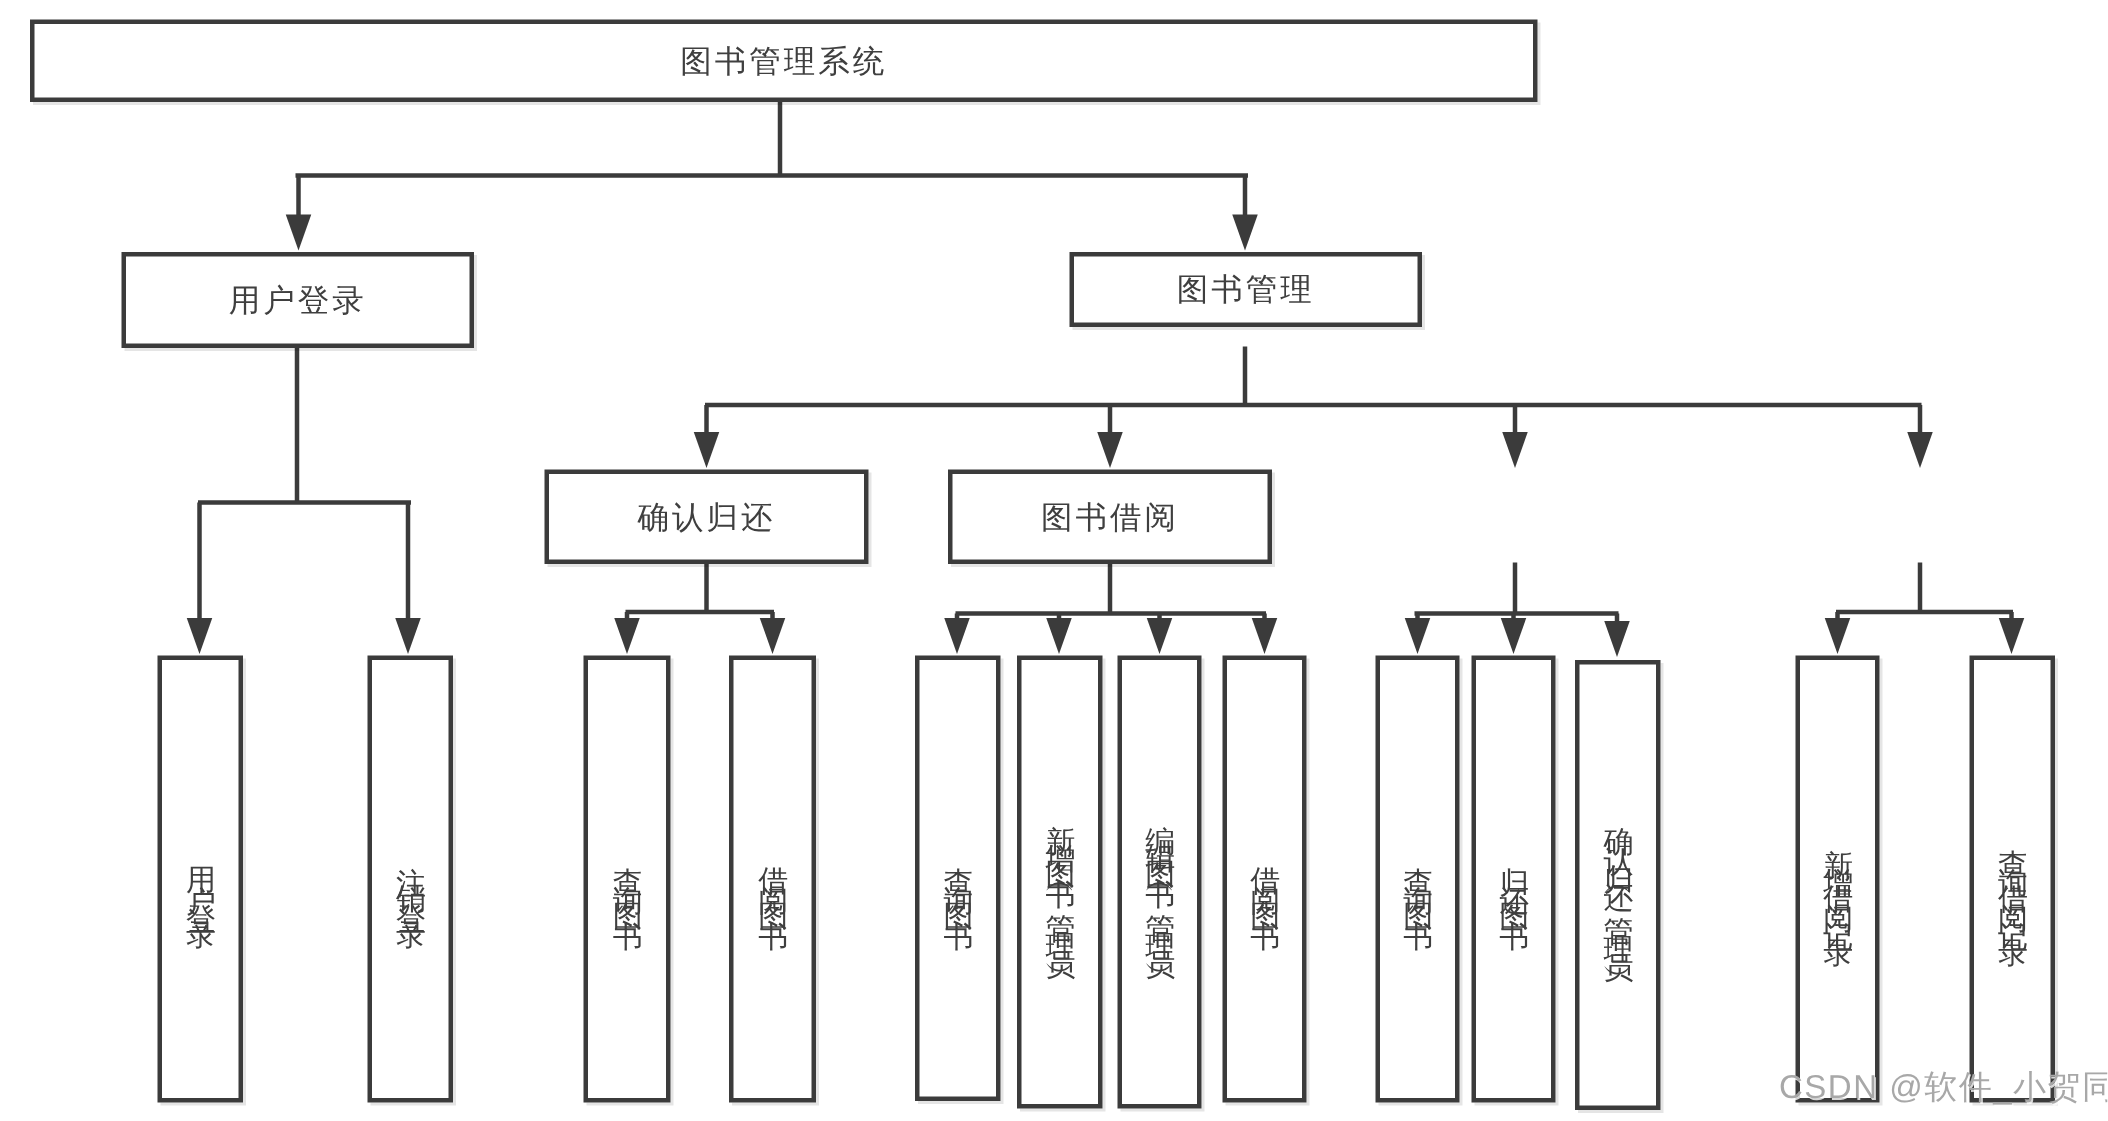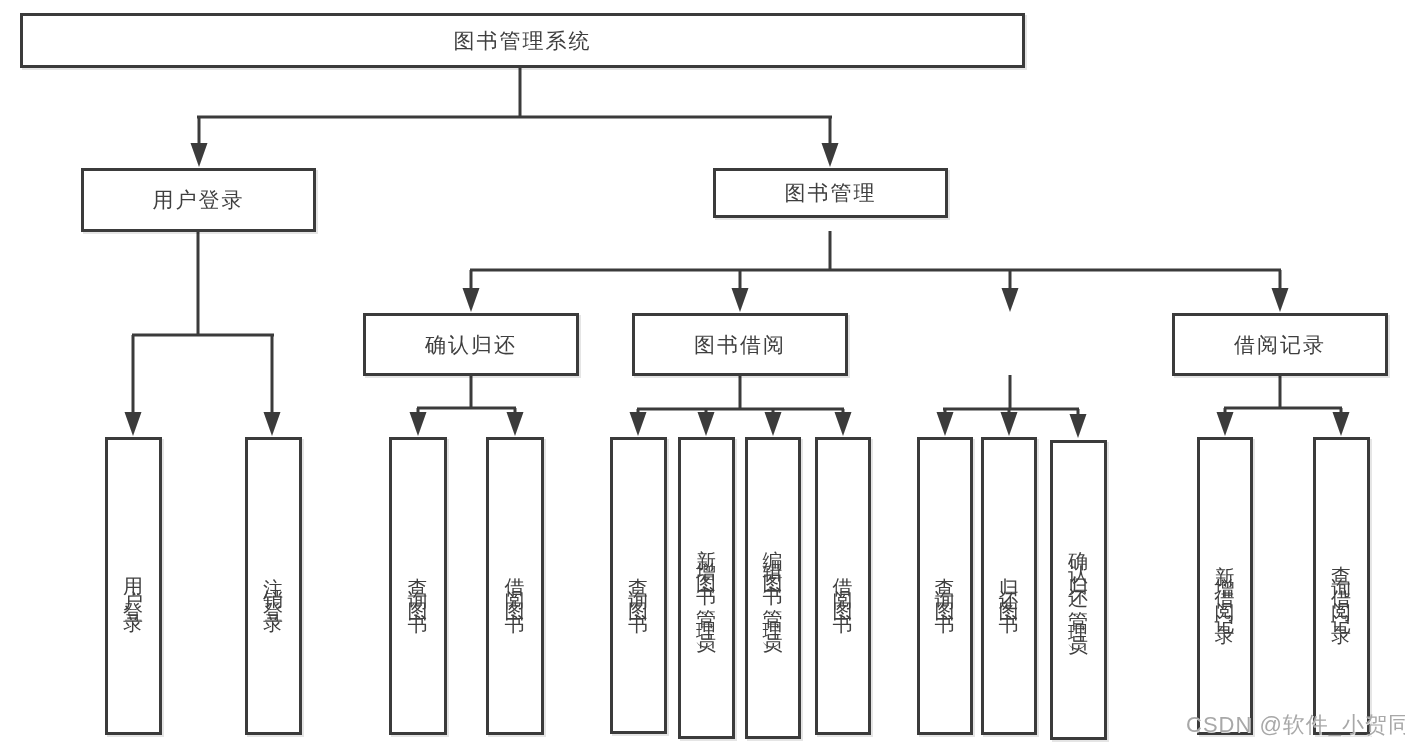--- a/index.html
+++ b/index.html
@@ -129,7 +129,6 @@
 
   <div class="box h" style="left:363px;top:313px;width:216px;height:63px">确认归还</div>
   <div class="box h" style="left:632px;top:313px;width:216px;height:63px">图书借阅</div>
-  <div class="box h" style="left:1172px;top:313px;width:216px;height:63px">借阅记录</div>
 
   <div class="box v" style="left:105px;top:437px;width:57px;height:298px">用户登录</div>
   <div class="box v" style="left:245px;top:437px;width:57px;height:298px">注销登录</div>

